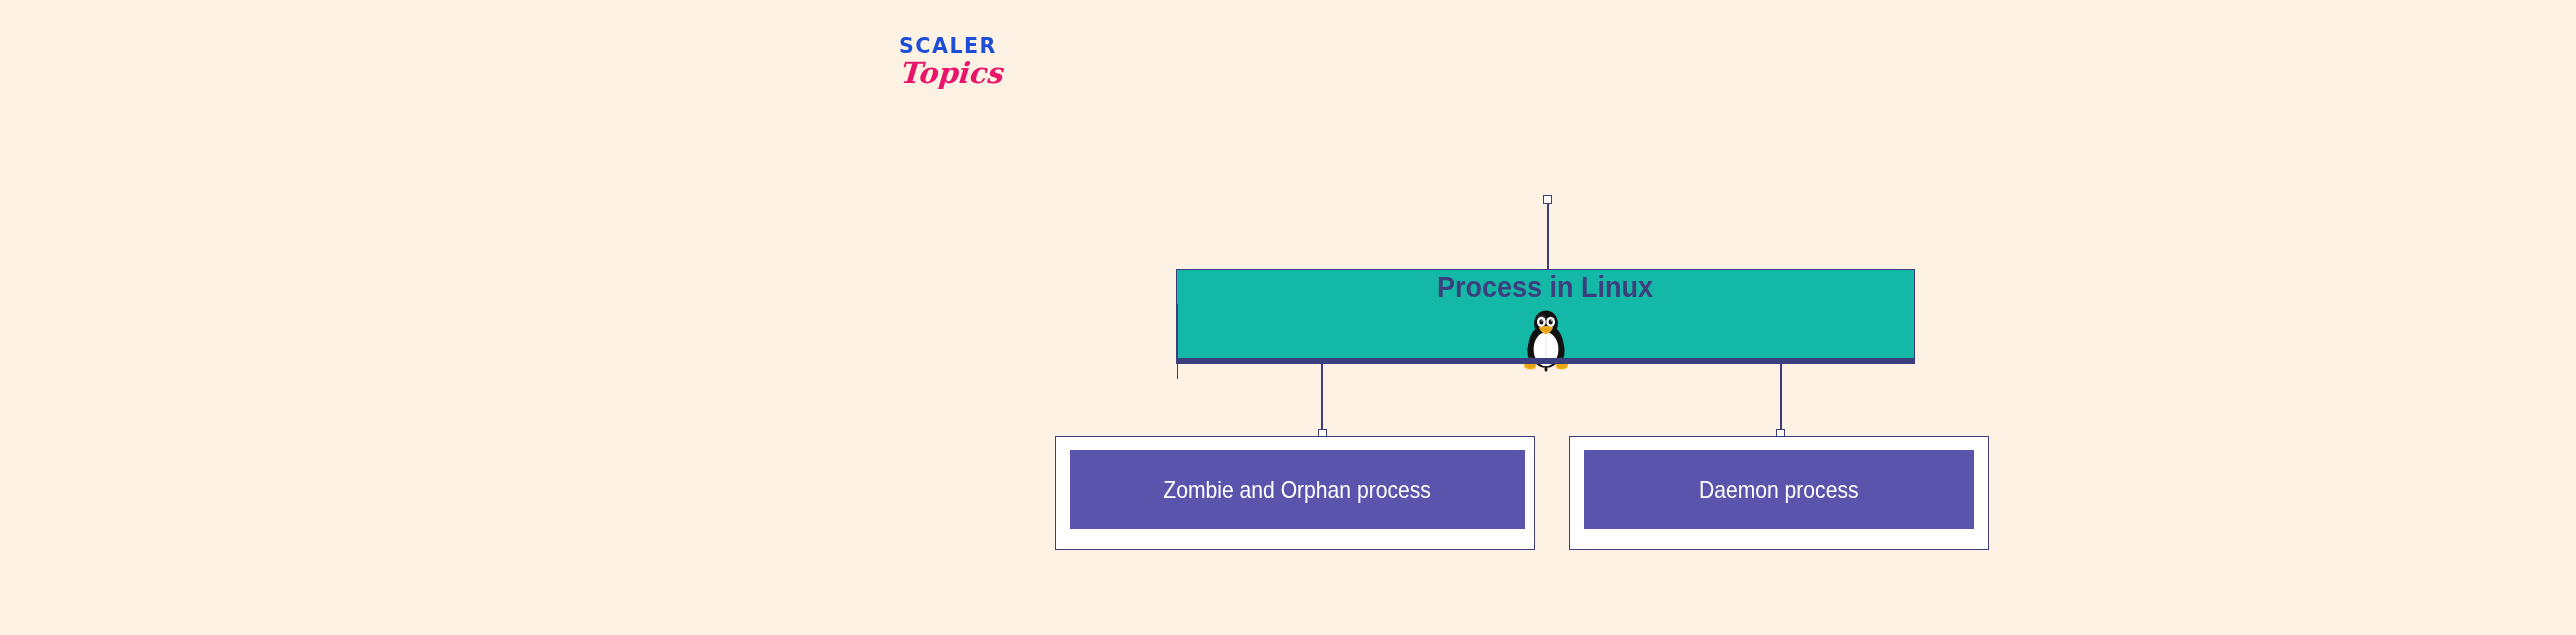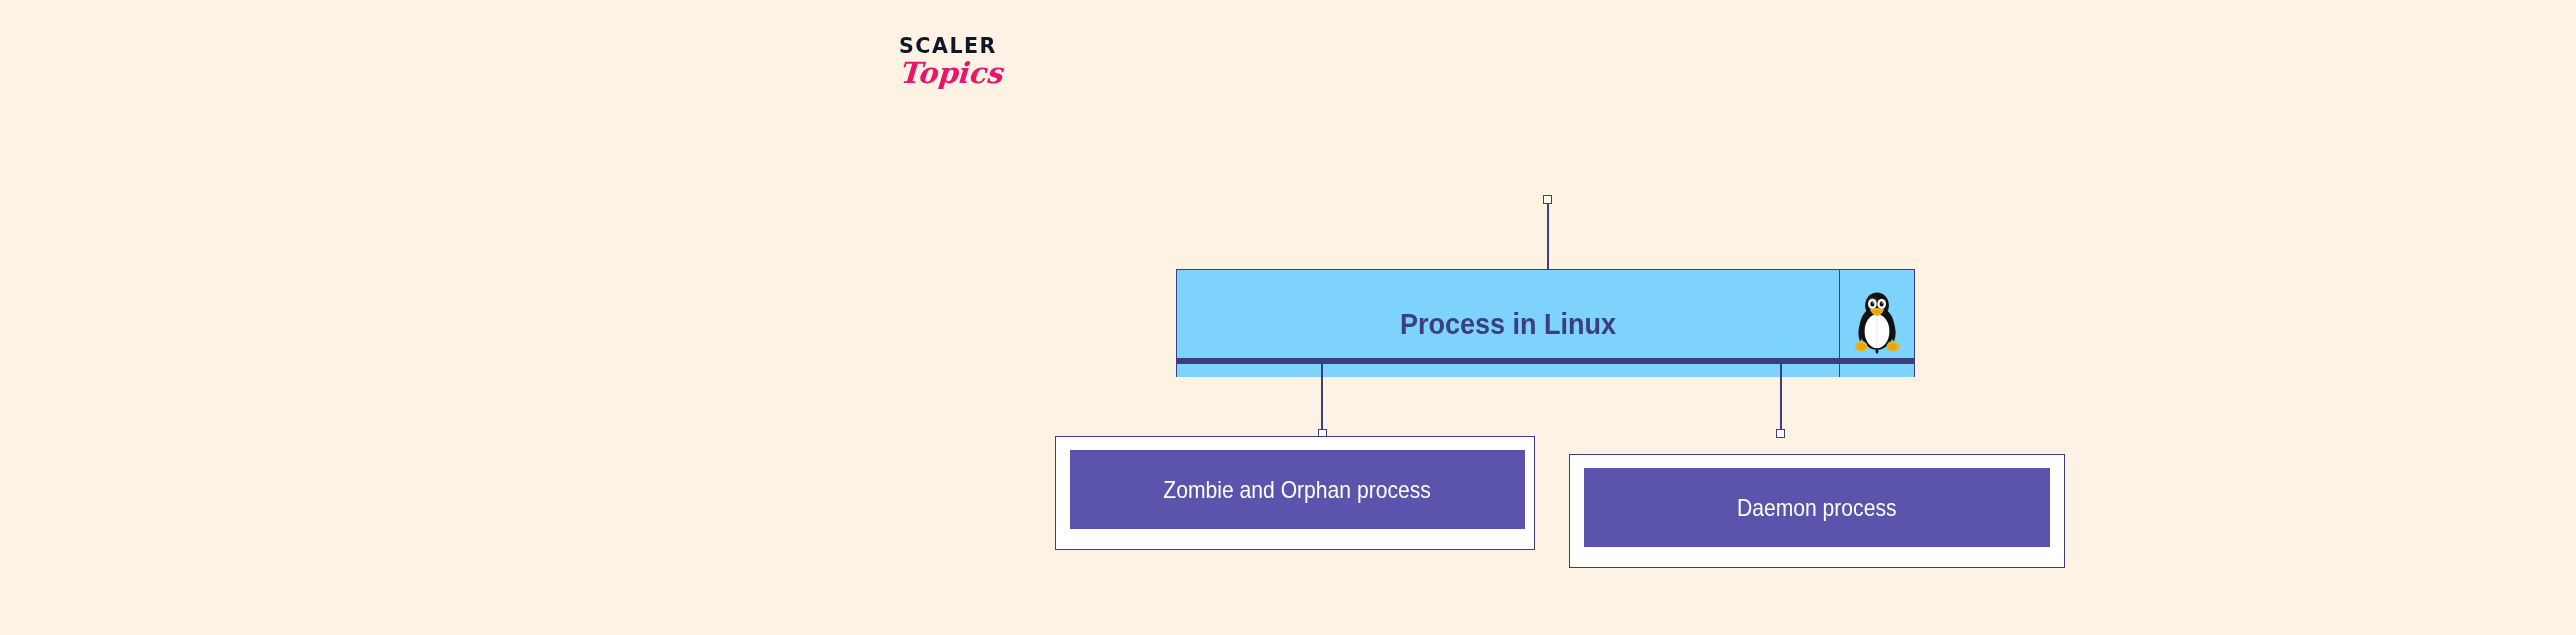--- a/index.html
+++ b/index.html
@@ -19,7 +19,7 @@
     font-weight:bold;
     font-size:20.6px;
     letter-spacing:1.5px;
-    color:#0f172a;
+    color:#1d4ed8;
     line-height:1;
     white-space:nowrap;
   }

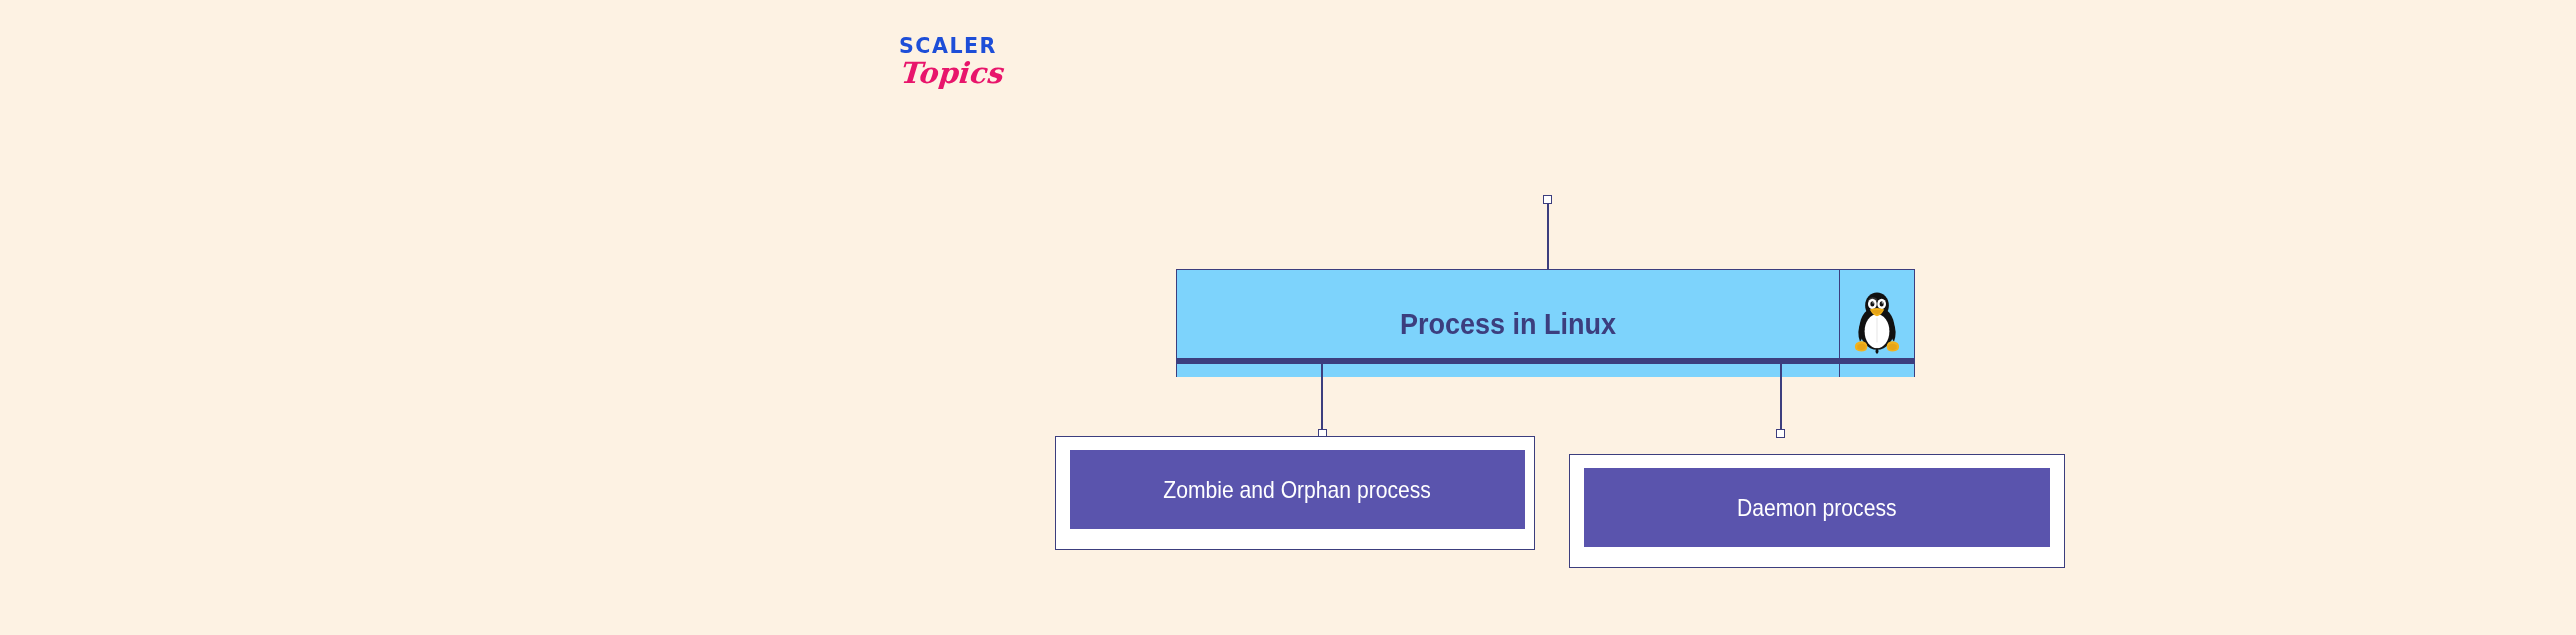--- a/index.html
+++ b/index.html
@@ -67,13 +67,13 @@
   #root-node{
     position:absolute;
     left:1176px;top:269px;
-    width:739px;height:108px;
-    box-sizing:border-box;
-    background:#7dd3fc;
+    width:739px;height:94px;
+    box-sizing:border-box;
+    background:#14b8a6;
     border:1px solid #3C3E7E;
     border-bottom:none;
     display:flex;
-    flex-direction:row;
+    flex-direction:column;
   }
   #root-node .root-title-cell{
     flex:1 1 auto;

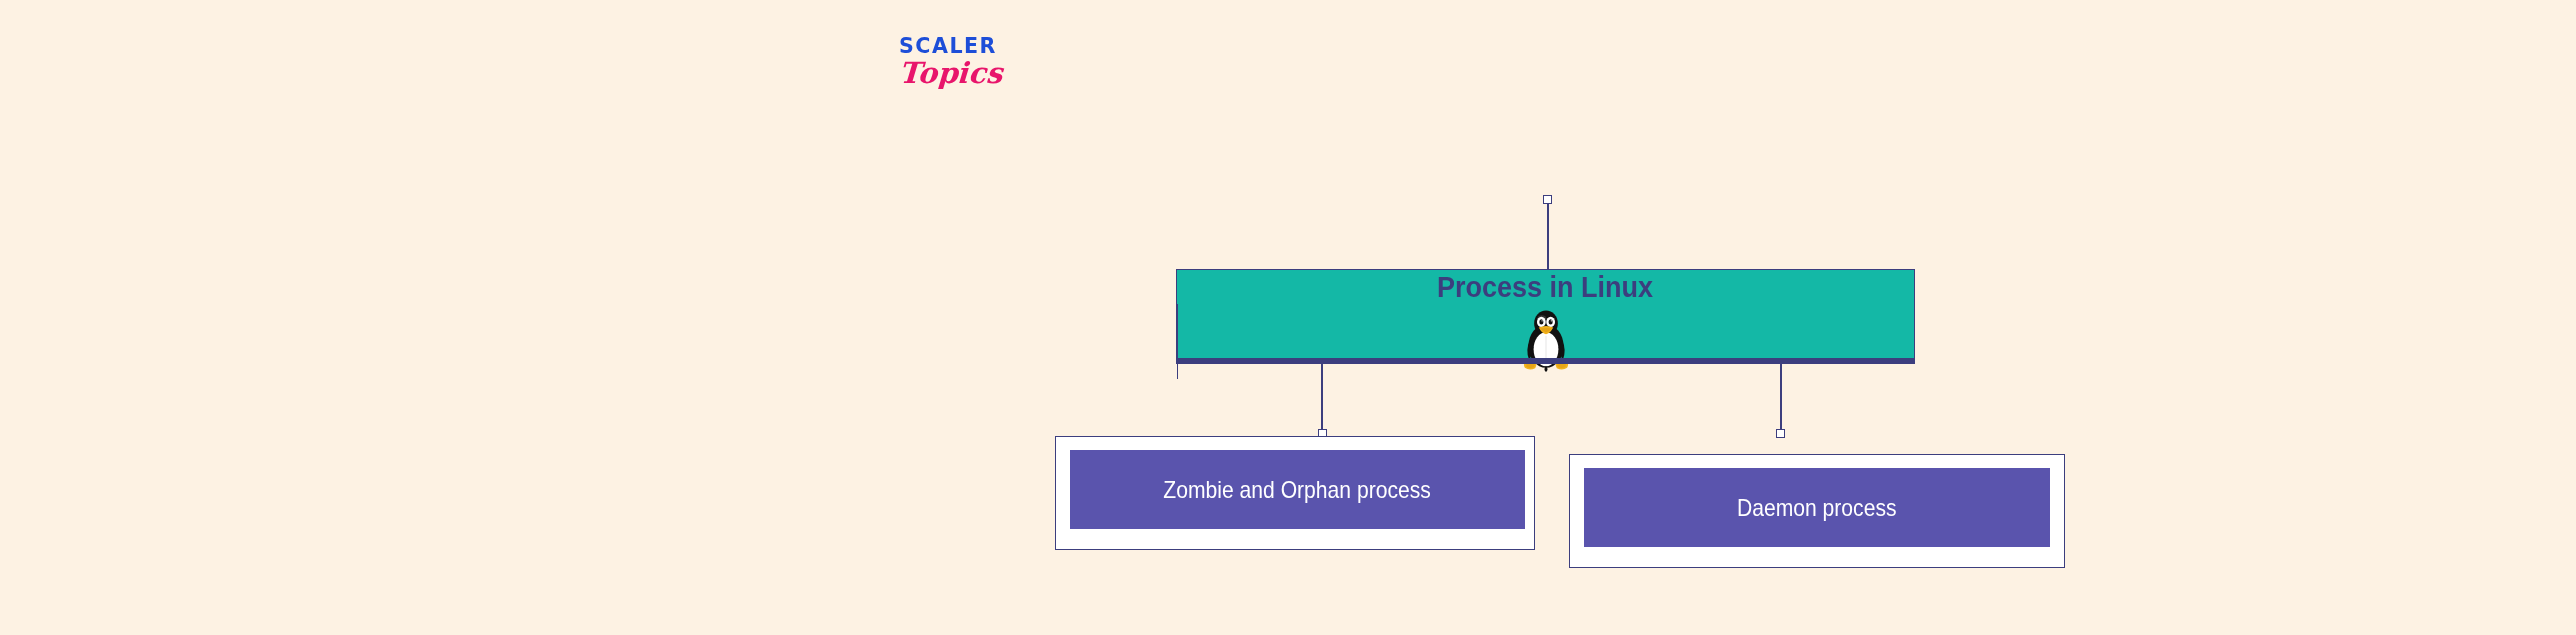--- a/index.html
+++ b/index.html
@@ -192,7 +192,7 @@
     </div>
   </div>
 
-  <div class="node" id="node-daemon" style="left:1569px;top:454px;width:496px;height:114px;">
+  <div class="node" id="node-daemon" style="left:1569px;top:436px;width:420px;height:114px;">
     <div class="plate" style="left:14.4px;top:13.4px;right:14.4px;bottom:19.6px;">
       <span class="label">Daemon process</span>
     </div>

